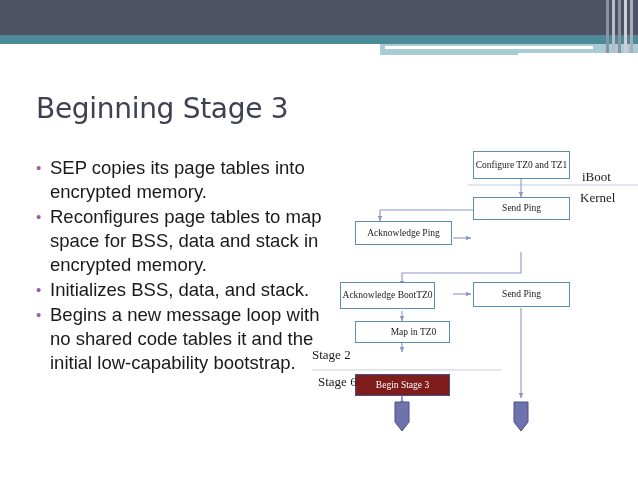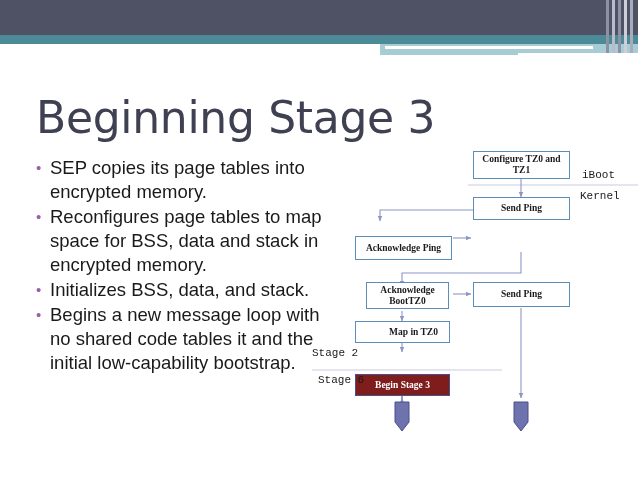--- a/index.html
+++ b/index.html
@@ -69,7 +69,7 @@
   #title {
     position: absolute;
     left: 36px; top: 92px;
-    font-size: 44px;
+    font-size: 28px;
     color: #3f4052;
     font-family: "DejaVu Sans", sans-serif;
     font-weight: 400;

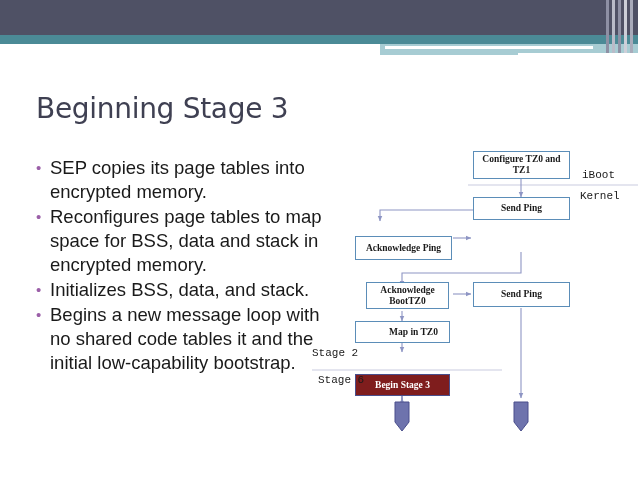--- a/index.html
+++ b/index.html
@@ -126,7 +126,6 @@
     justify-content: center;
     line-height: 11px;
     z-index: 3;
-    font-weight: bold;
   }
   .node.filled {
     background: #7f1d1d;

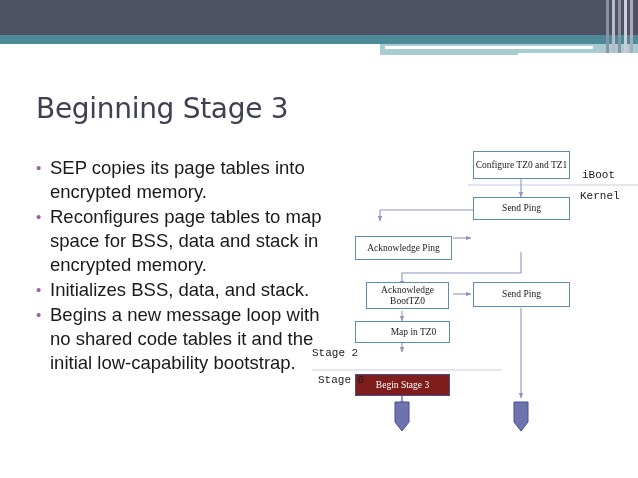--- a/index.html
+++ b/index.html
@@ -134,8 +134,8 @@
   }
   .lane-label {
     position: absolute;
-    font-family: Liberation Mono, monospace;
-    font-size: 11px;
+    font-family: Liberation Serif, serif;
+    font-size: 13px;
     color: #1a1a1a;
     white-space: nowrap;
     z-index: 3;

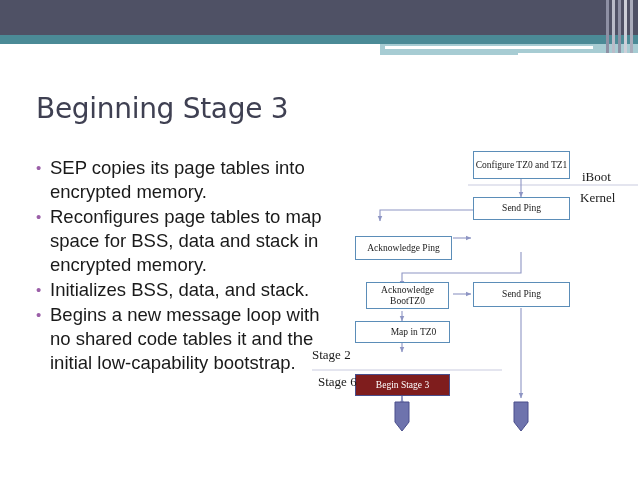--- a/index.html
+++ b/index.html
@@ -230,7 +230,7 @@
       <span>Send Ping</span>
     </div>
 
-    <div class="node" style="left:43px; top:96px; width:97px; height:24px;">
+    <div class="node" style="left:43px; top:81px; width:97px; height:24px;">
       <span>Acknowledge Ping</span>
     </div>
 

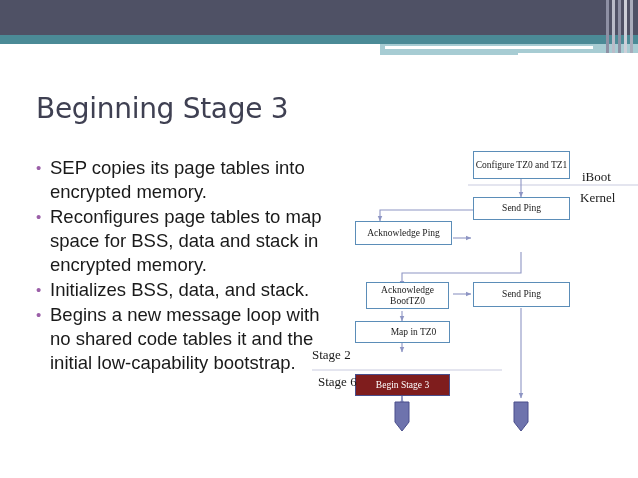--- a/index.html
+++ b/index.html
@@ -235,7 +235,7 @@
     </div>
 
 
-    <div class="node" style="left:54px; top:142px; width:83px; height:27px;">
+    <div class="node" style="left:28px; top:142px; width:95px; height:27px;">
       <span>Acknowledge BootTZ0</span>
     </div>
 

